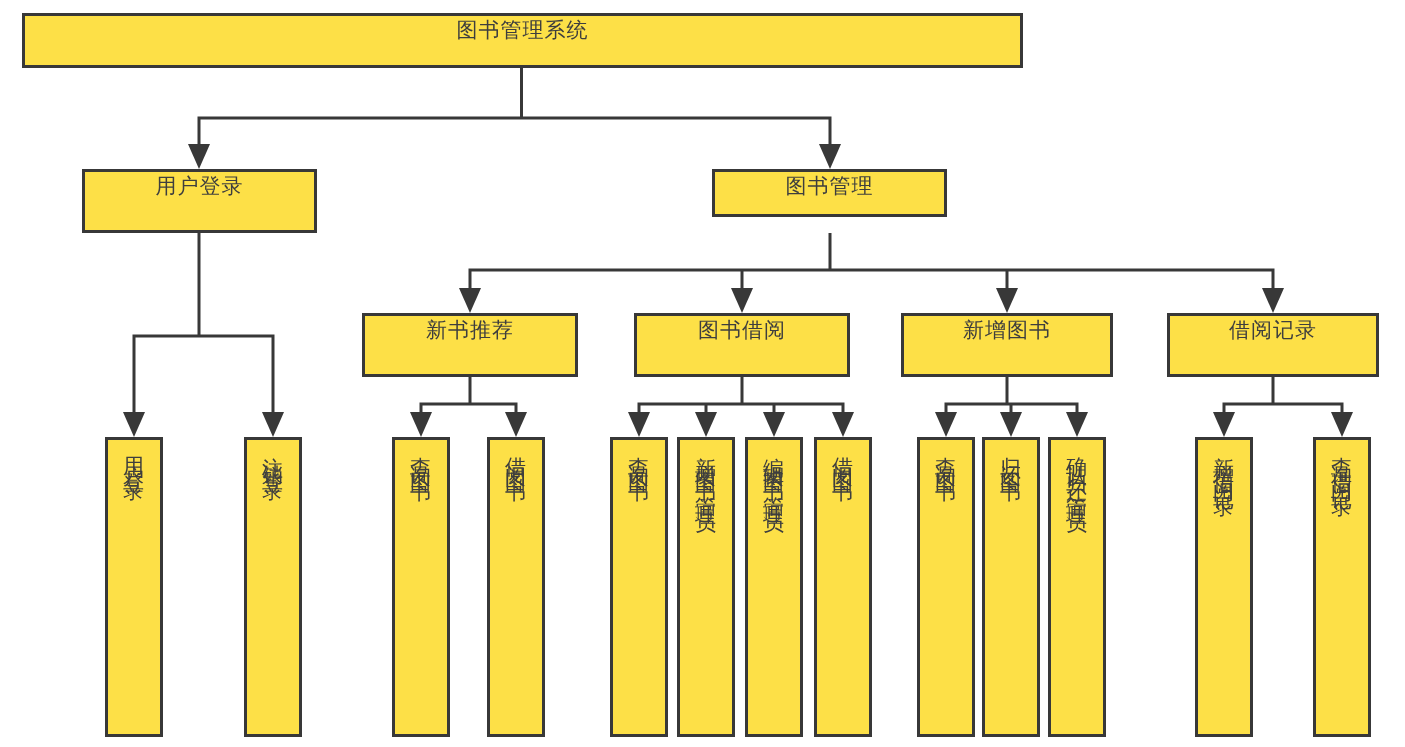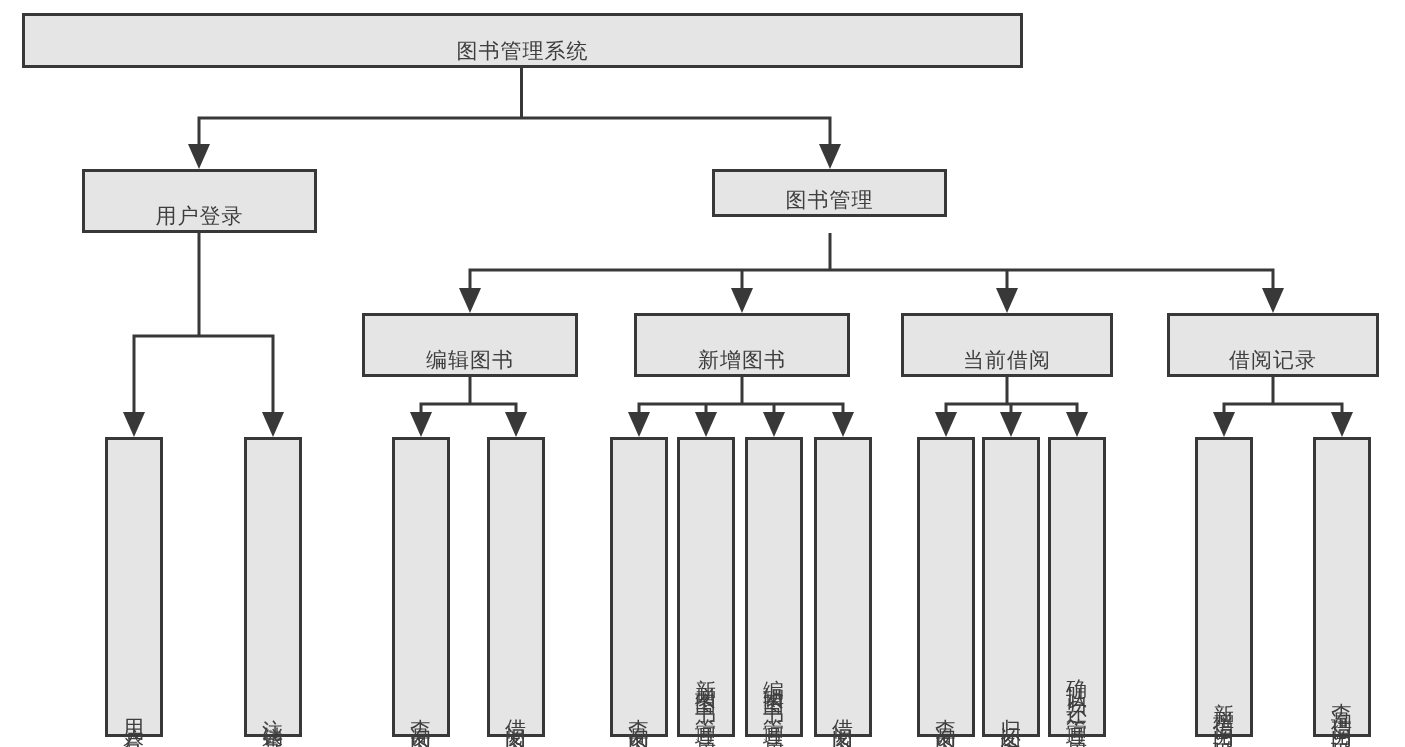--- a/index.html
+++ b/index.html
@@ -15,8 +15,8 @@
     position:absolute;
     box-sizing:border-box;
     border:3px solid #383838;
-    background:#e5e5e5;
-    display:flex;align-items:flex-end;justify-content:center;
+    background:#fde047;
+    display:flex;align-items:flex-start;justify-content:center;
     color:#3e3e3e;
   }
   .hlabel{

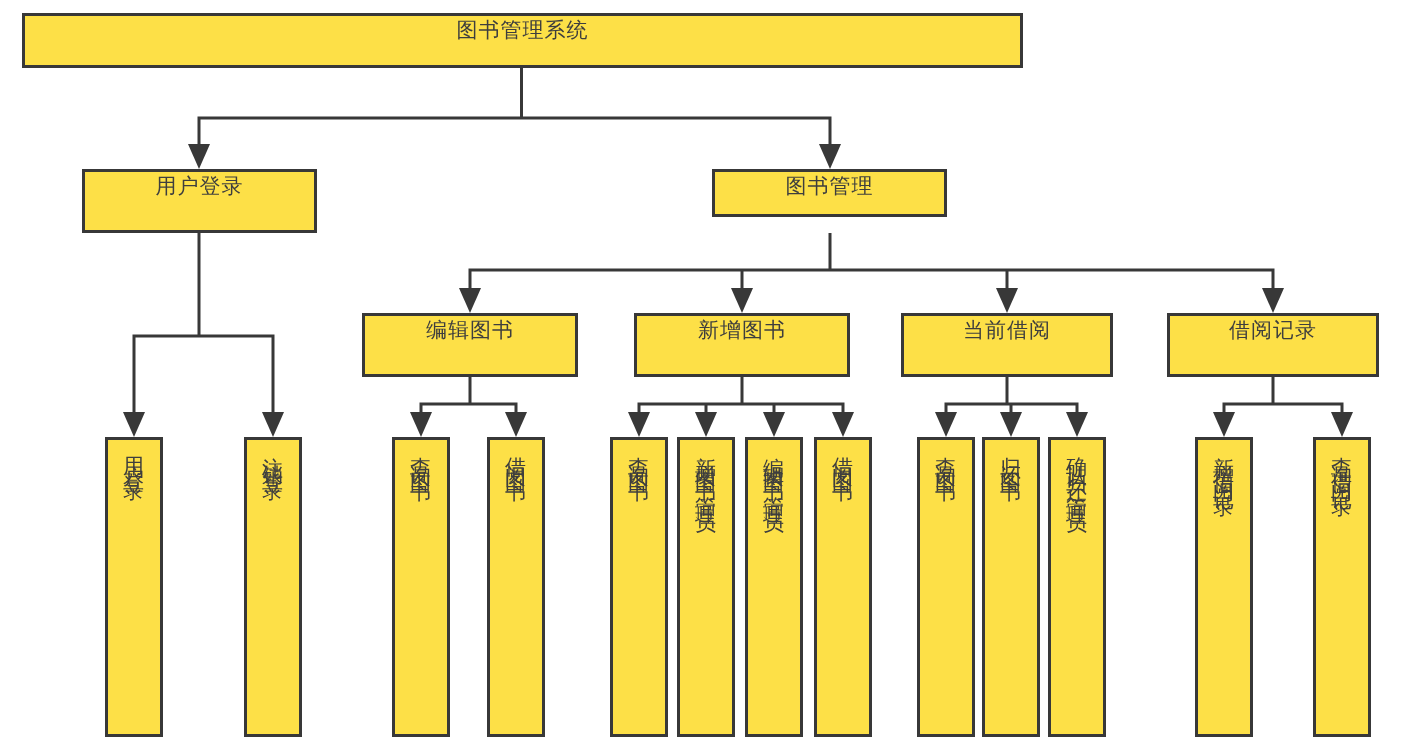--- a/index.html
+++ b/index.html
@@ -99,7 +99,7 @@
   </div>
 
   <div class="box" style="left:362px;top:313px;width:216px;height:64px">
-    <span class="hlabel">编辑图书</span>
+    <span class="hlabel">新书推荐</span>
   </div>
   <div class="box" style="left:634px;top:313px;width:216px;height:64px">
     <span class="hlabel">新增图书</span>

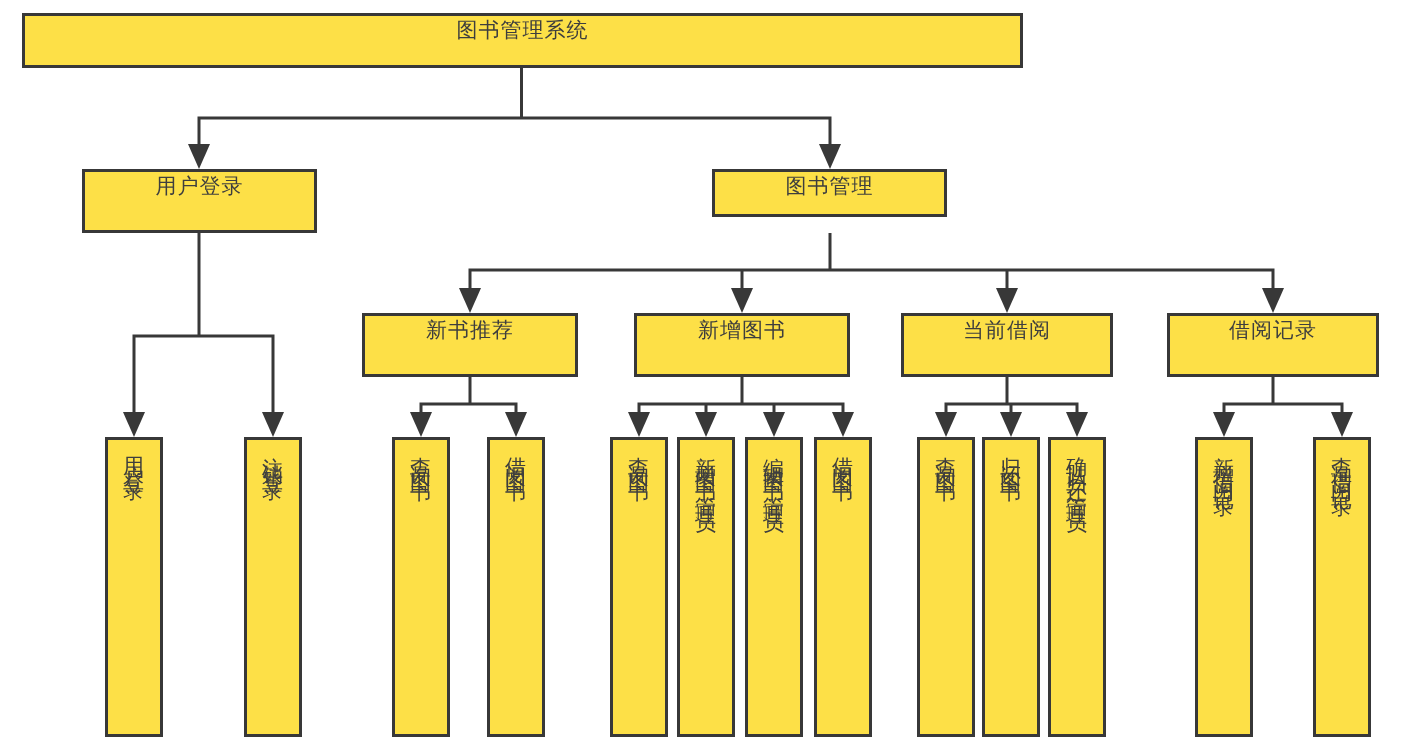--- a/index.html
+++ b/index.html
@@ -102,7 +102,7 @@
     <span class="hlabel">新书推荐</span>
   </div>
   <div class="box" style="left:634px;top:313px;width:216px;height:64px">
-    <span class="hlabel">新增图书</span>
+    <span class="hlabel">图书借阅</span>
   </div>
   <div class="box" style="left:901px;top:313px;width:212px;height:64px">
     <span class="hlabel">当前借阅</span>

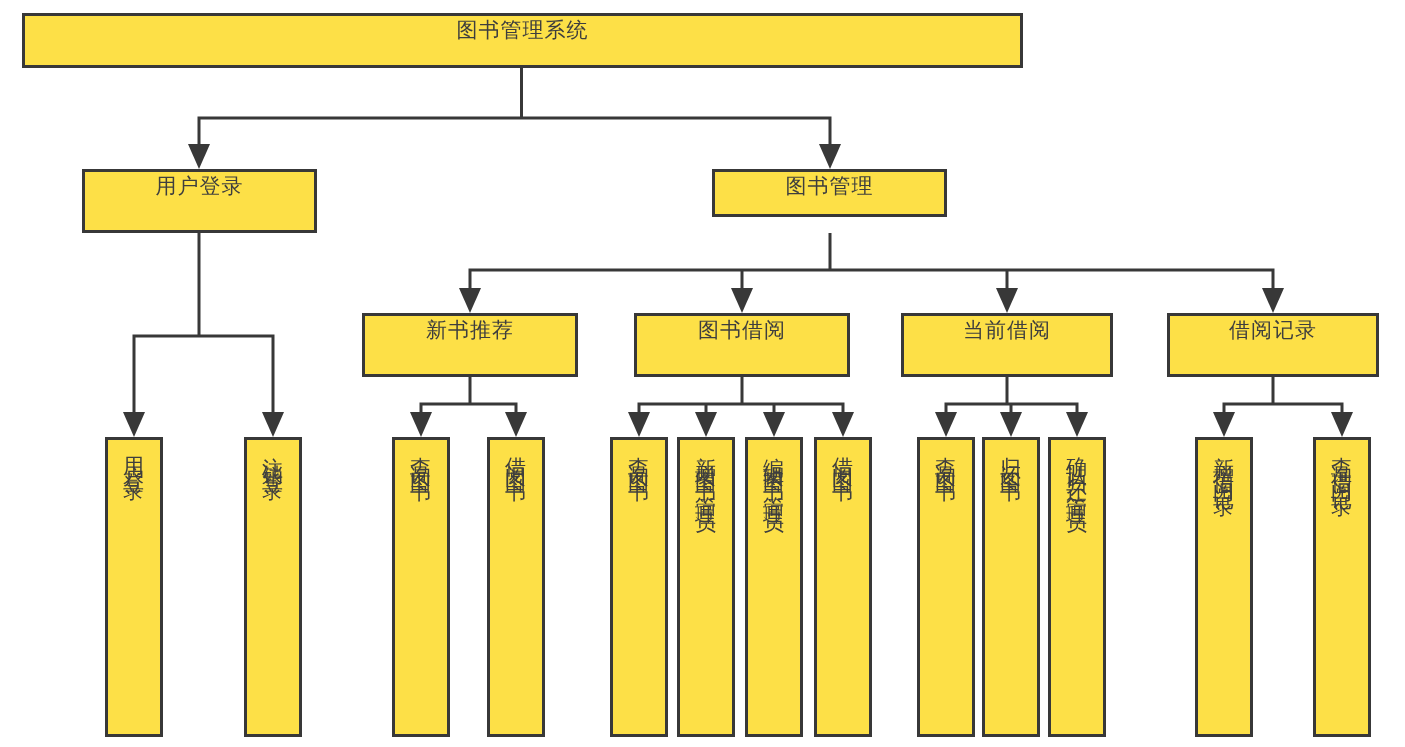--- a/index.html
+++ b/index.html
@@ -105,7 +105,7 @@
     <span class="hlabel">图书借阅</span>
   </div>
   <div class="box" style="left:901px;top:313px;width:212px;height:64px">
-    <span class="hlabel">当前借阅</span>
+    <span class="hlabel">新增图书</span>
   </div>
   <div class="box" style="left:1167px;top:313px;width:212px;height:64px">
     <span class="hlabel">借阅记录</span>

